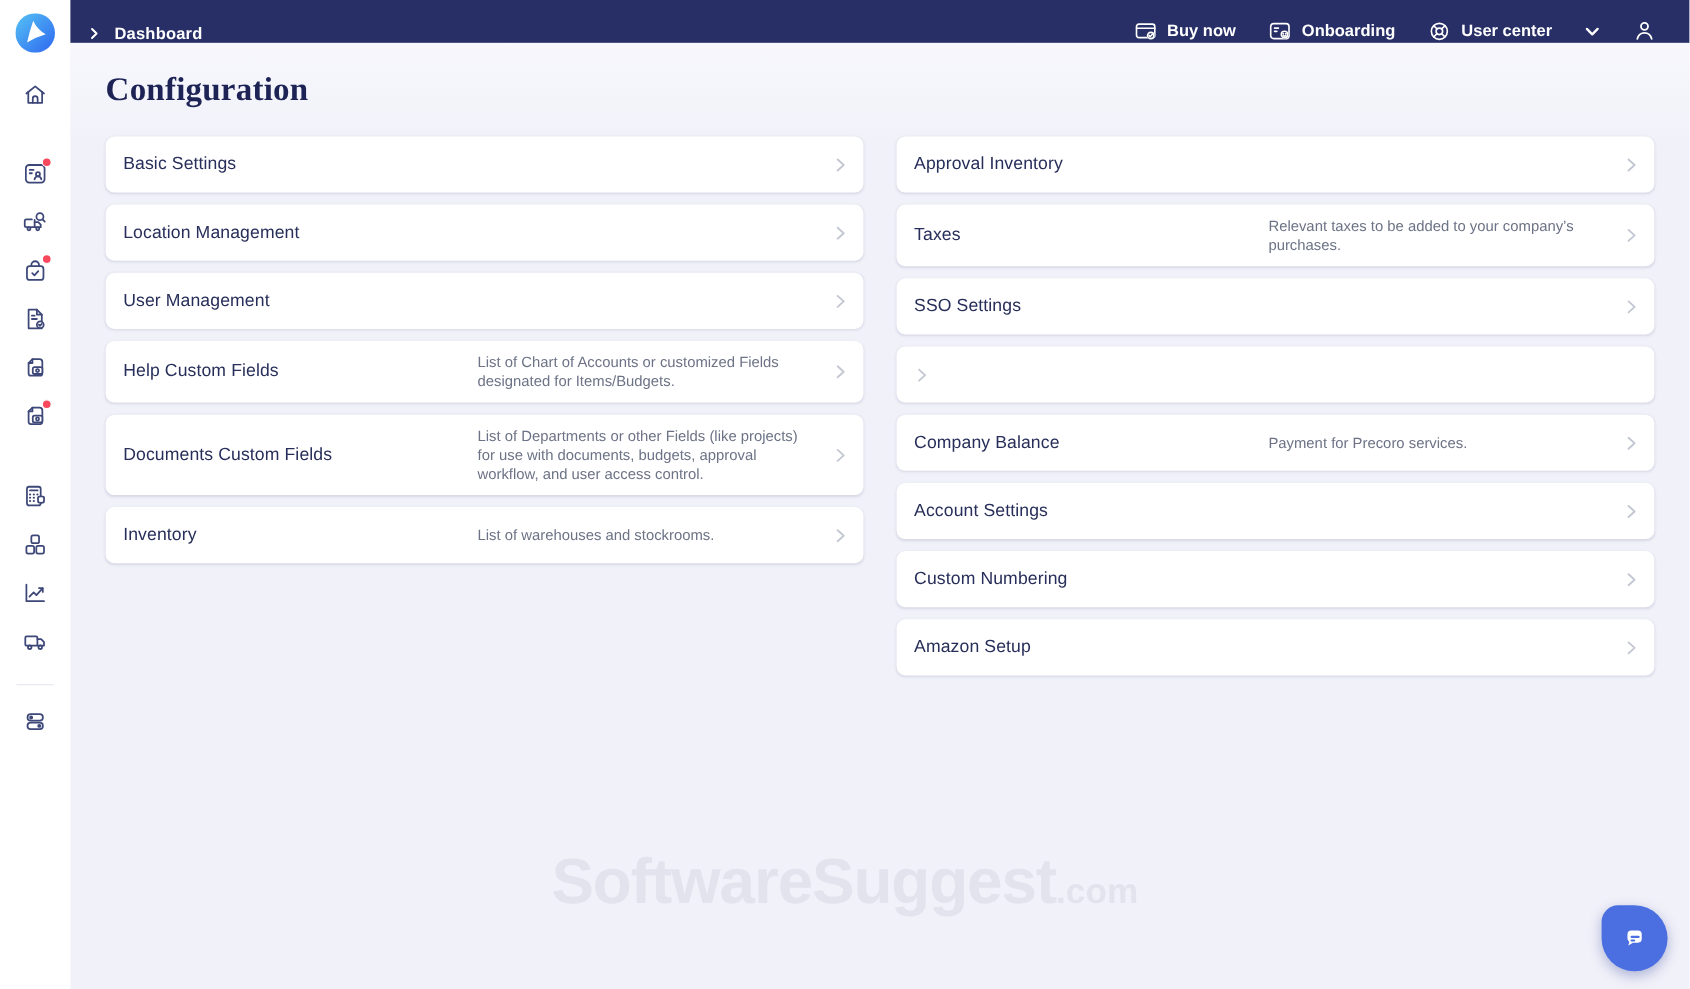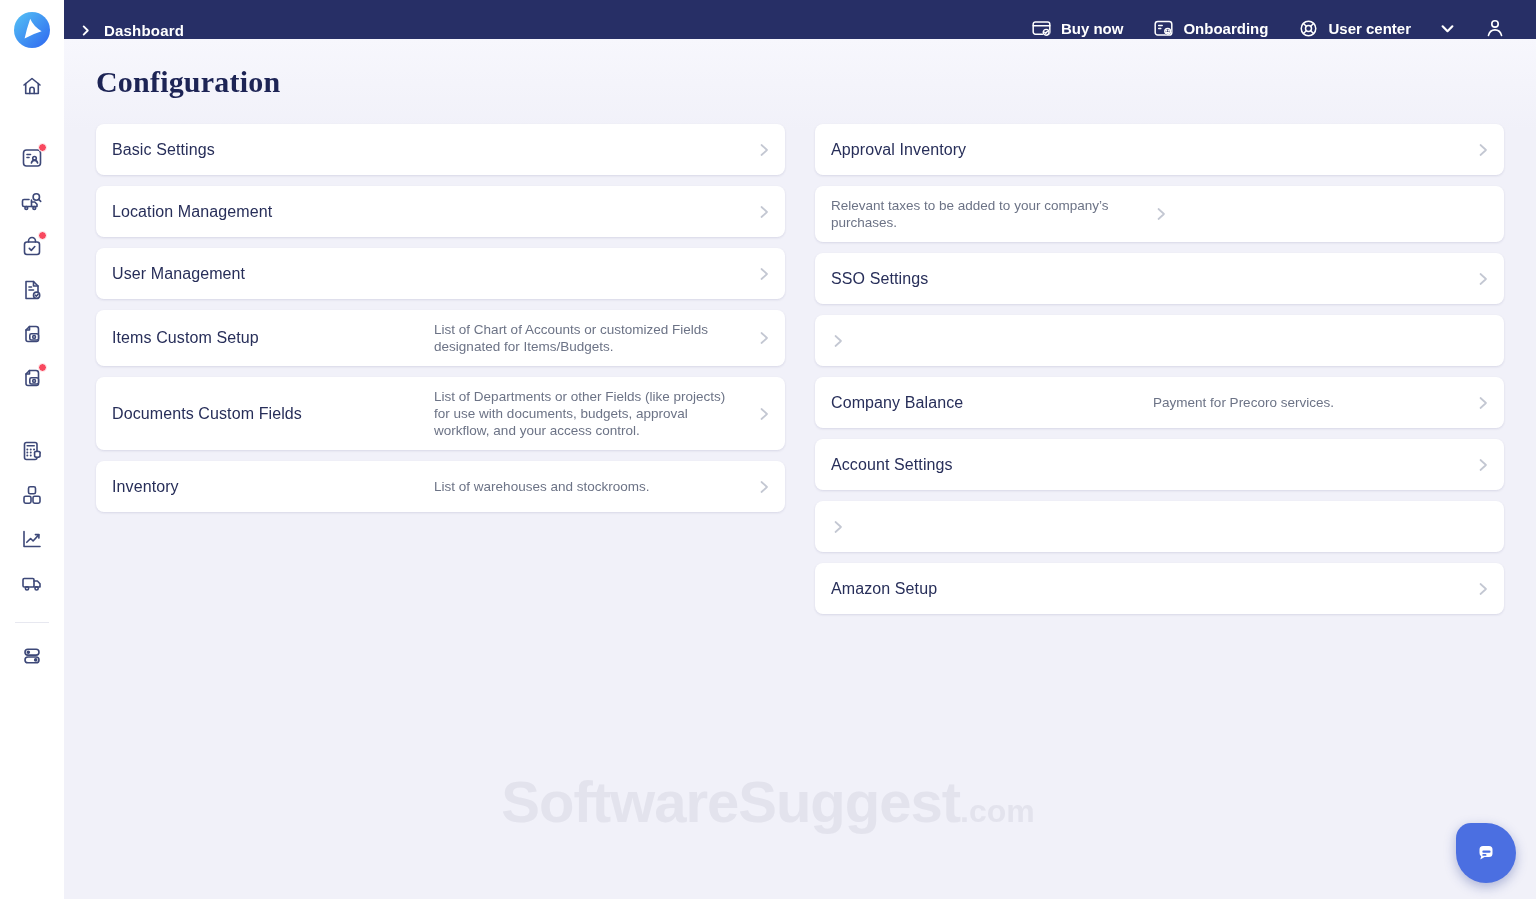--- a/index.html
+++ b/index.html
@@ -304,6 +304,7 @@
             </svg>
         </div>
         <div class="card">
+          <span class="card-title">Taxes</span>
           <span class="card-desc">Relevant taxes to be added to your company’s purchases.</span>
           <svg class="chev" viewBox="0 0 14 14" fill="none" stroke="currentColor" stroke-width="1.7" stroke-linecap="round" stroke-linejoin="round">
               <path d="M4.5 2 10 7l-5.5 5"></path>

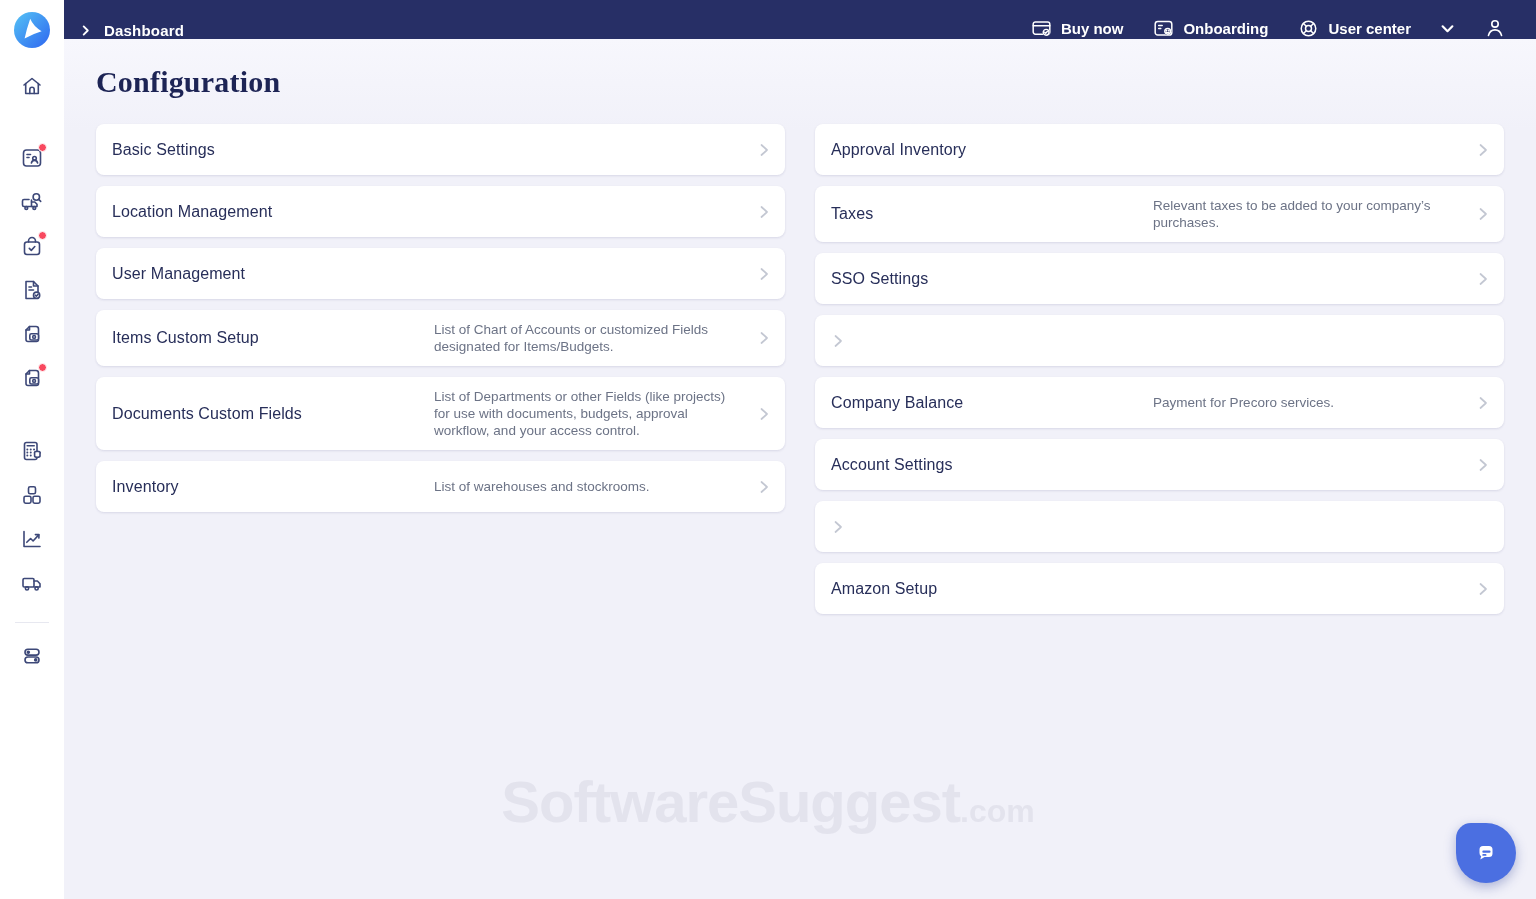--- a/index.html
+++ b/index.html
@@ -274,7 +274,7 @@
             </svg>
         </div>
         <div class="card">
-          <span class="card-title">Items Custom Setup</span>
+          <span class="card-title">Help Custom Fields</span>
           <span class="card-desc">List of Chart of Accounts or customized Fields designated for Items/Budgets.</span>
           <svg class="chev" viewBox="0 0 14 14" fill="none" stroke="currentColor" stroke-width="1.7" stroke-linecap="round" stroke-linejoin="round">
               <path d="M4.5 2 10 7l-5.5 5"></path>

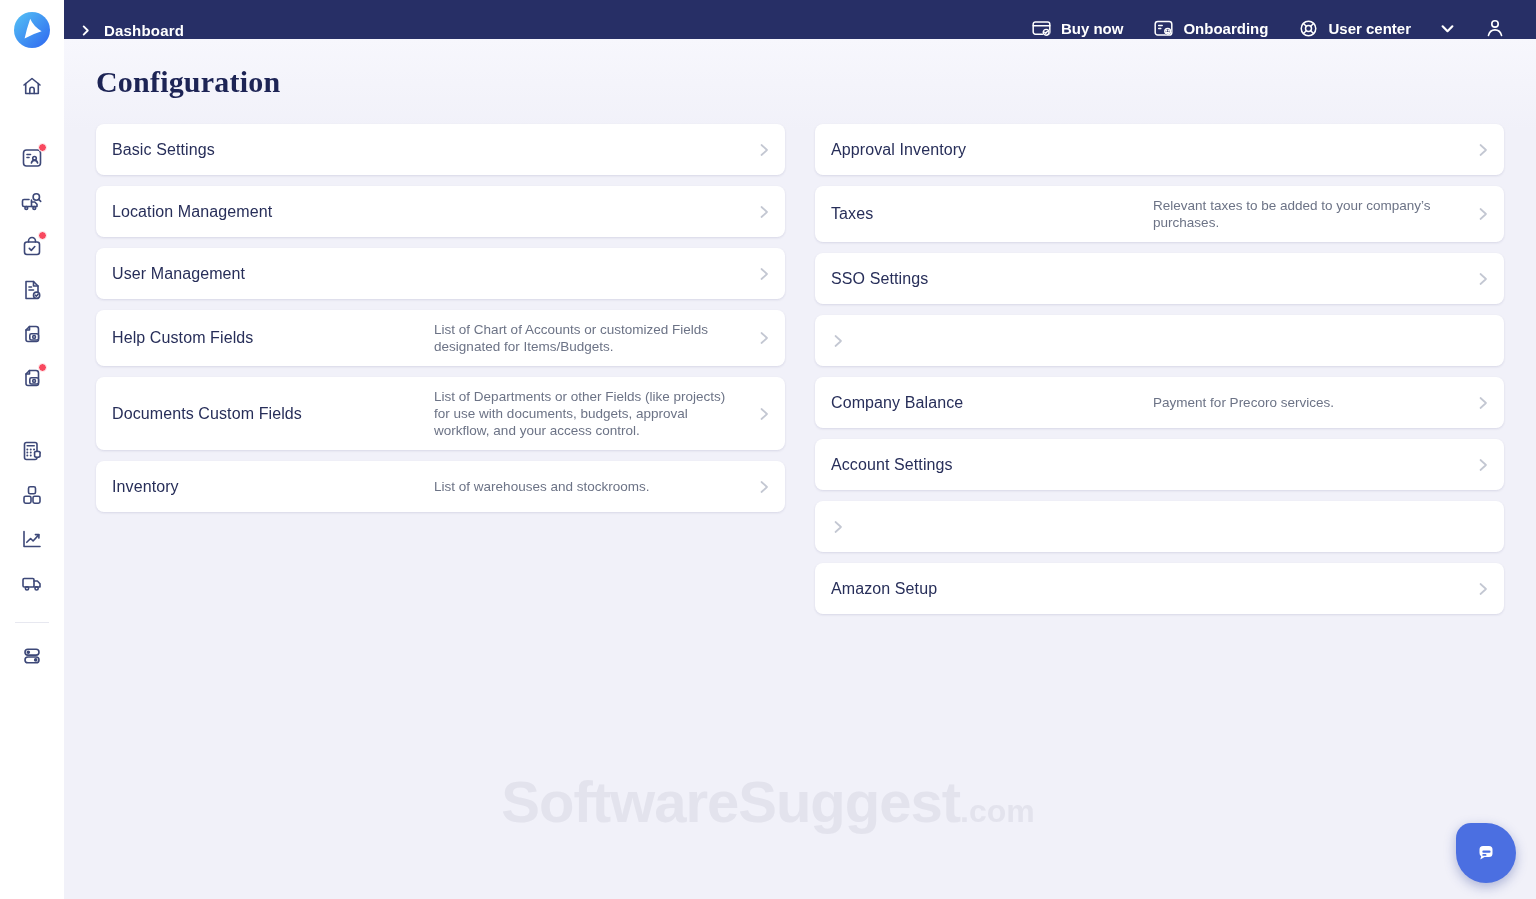--- a/index.html
+++ b/index.html
@@ -282,7 +282,7 @@
         </div>
         <div class="card">
           <span class="card-title">Documents Custom Fields</span>
-          <span class="card-desc">List of Departments or other Fields (like projects) for use with documents, budgets, approval workflow, and your access control.</span>
+          <span class="card-desc">List of Departments or other Fields (like projects) for use with documents, budgets, approval workflow, and user access control.</span>
           <svg class="chev" viewBox="0 0 14 14" fill="none" stroke="currentColor" stroke-width="1.7" stroke-linecap="round" stroke-linejoin="round">
               <path d="M4.5 2 10 7l-5.5 5"></path>
             </svg>

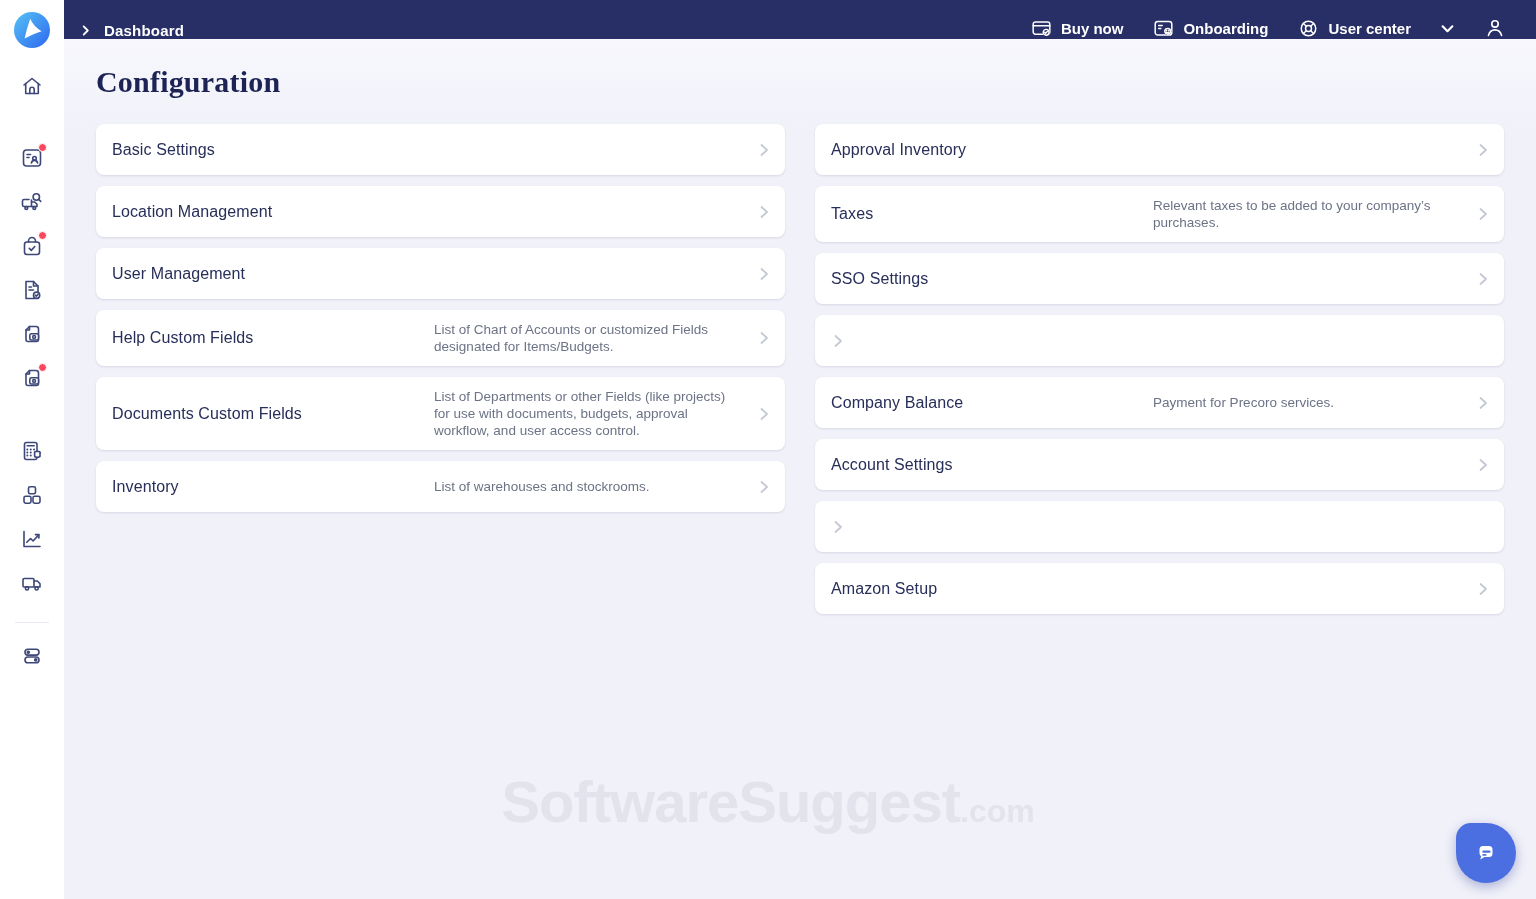--- a/index.html
+++ b/index.html
@@ -335,6 +335,7 @@
             </svg>
         </div>
         <div class="card">
+          <span class="card-title">Custom Numbering</span>
           <svg class="chev" viewBox="0 0 14 14" fill="none" stroke="currentColor" stroke-width="1.7" stroke-linecap="round" stroke-linejoin="round">
               <path d="M4.5 2 10 7l-5.5 5"></path>
             </svg>

